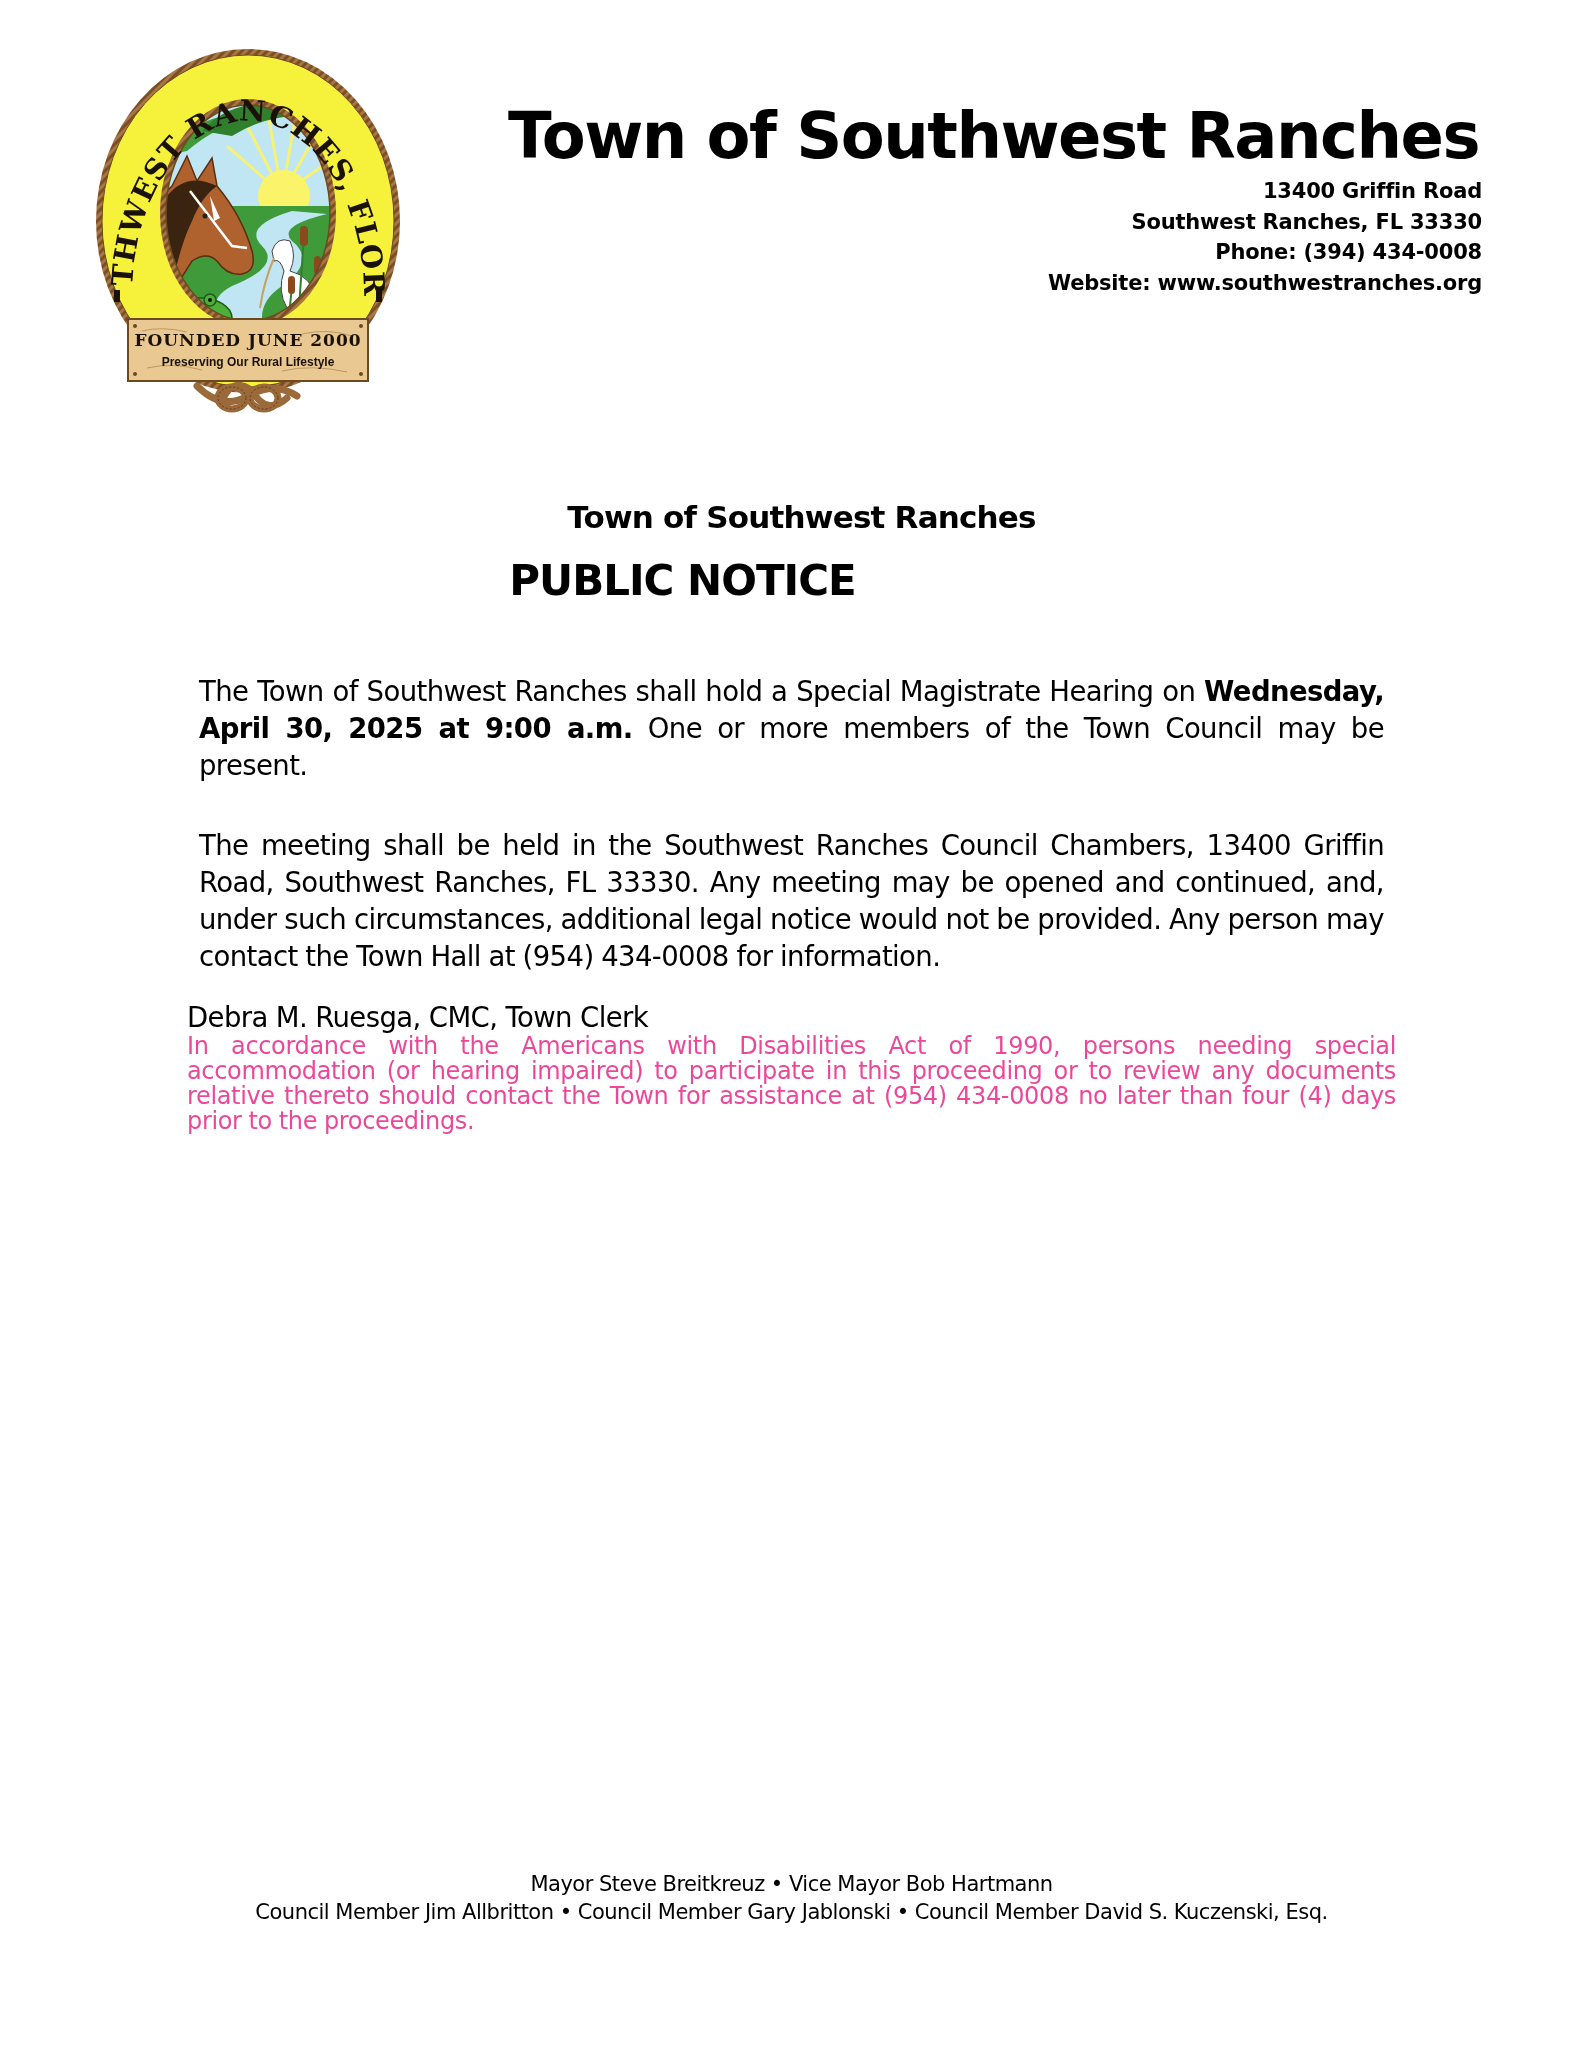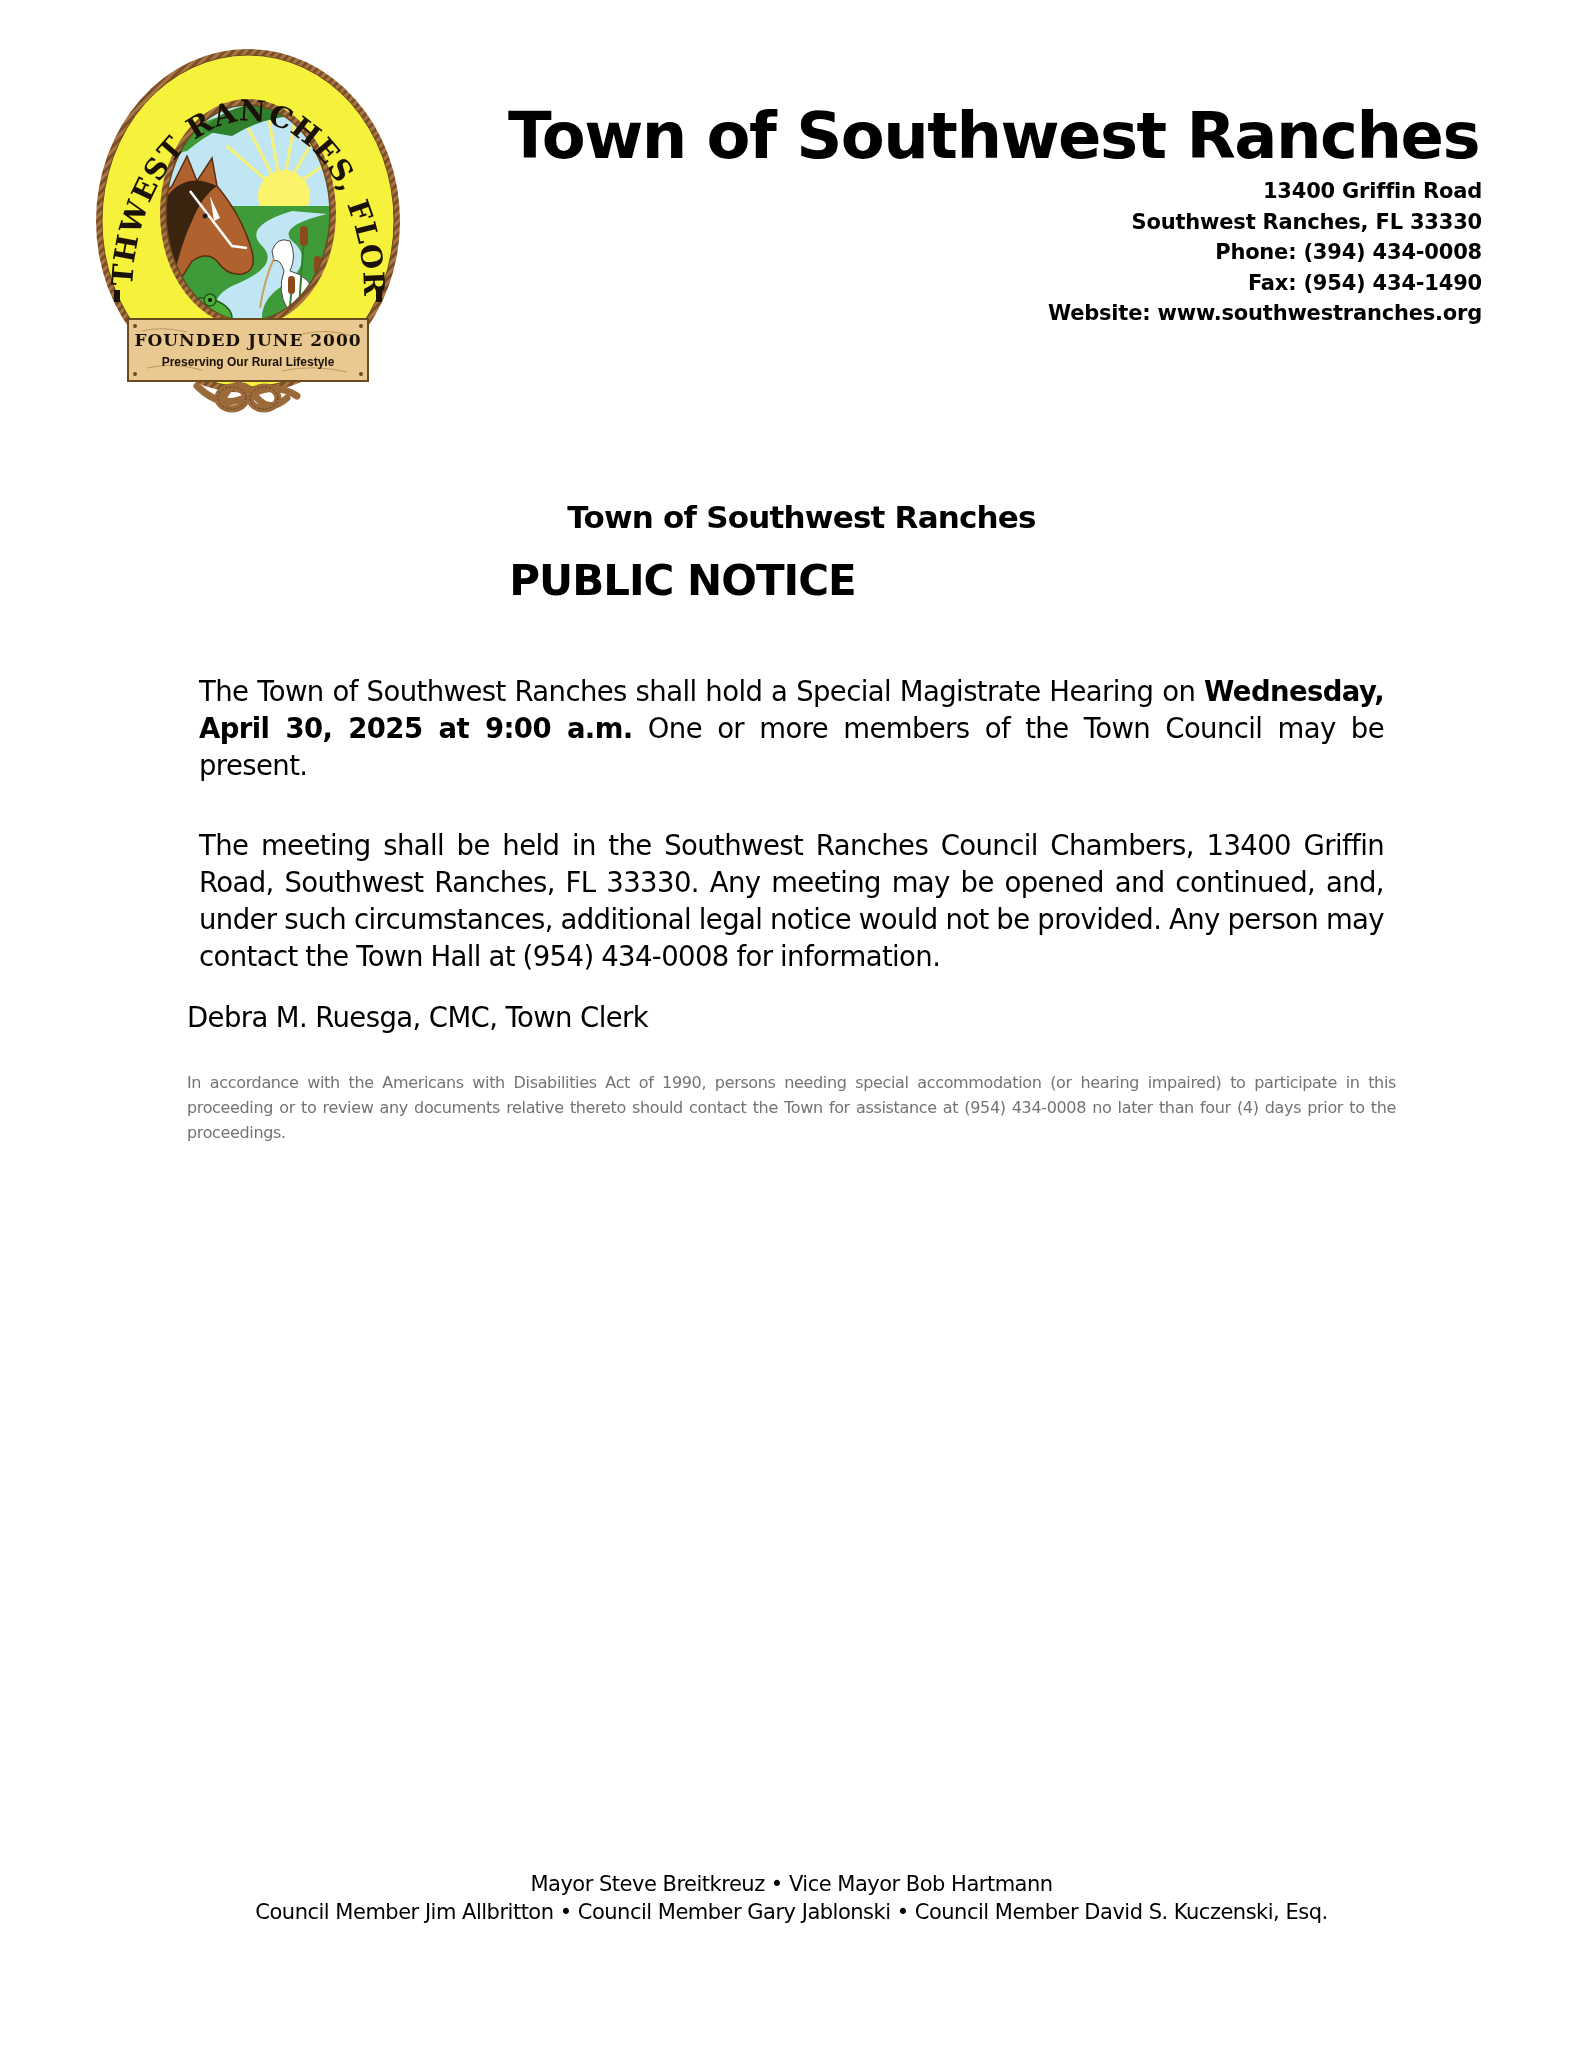--- a/index.html
+++ b/index.html
@@ -144,7 +144,6 @@
   <div>13400 Griffin Road</div>
   <div>Southwest Ranches, FL 33330</div>
   <div>Phone: (394) 434-0008</div>
-  <div>Fax: (954) 434-1490</div>
   <div>Website: www.southwestranches.org</div>
 </div>
 

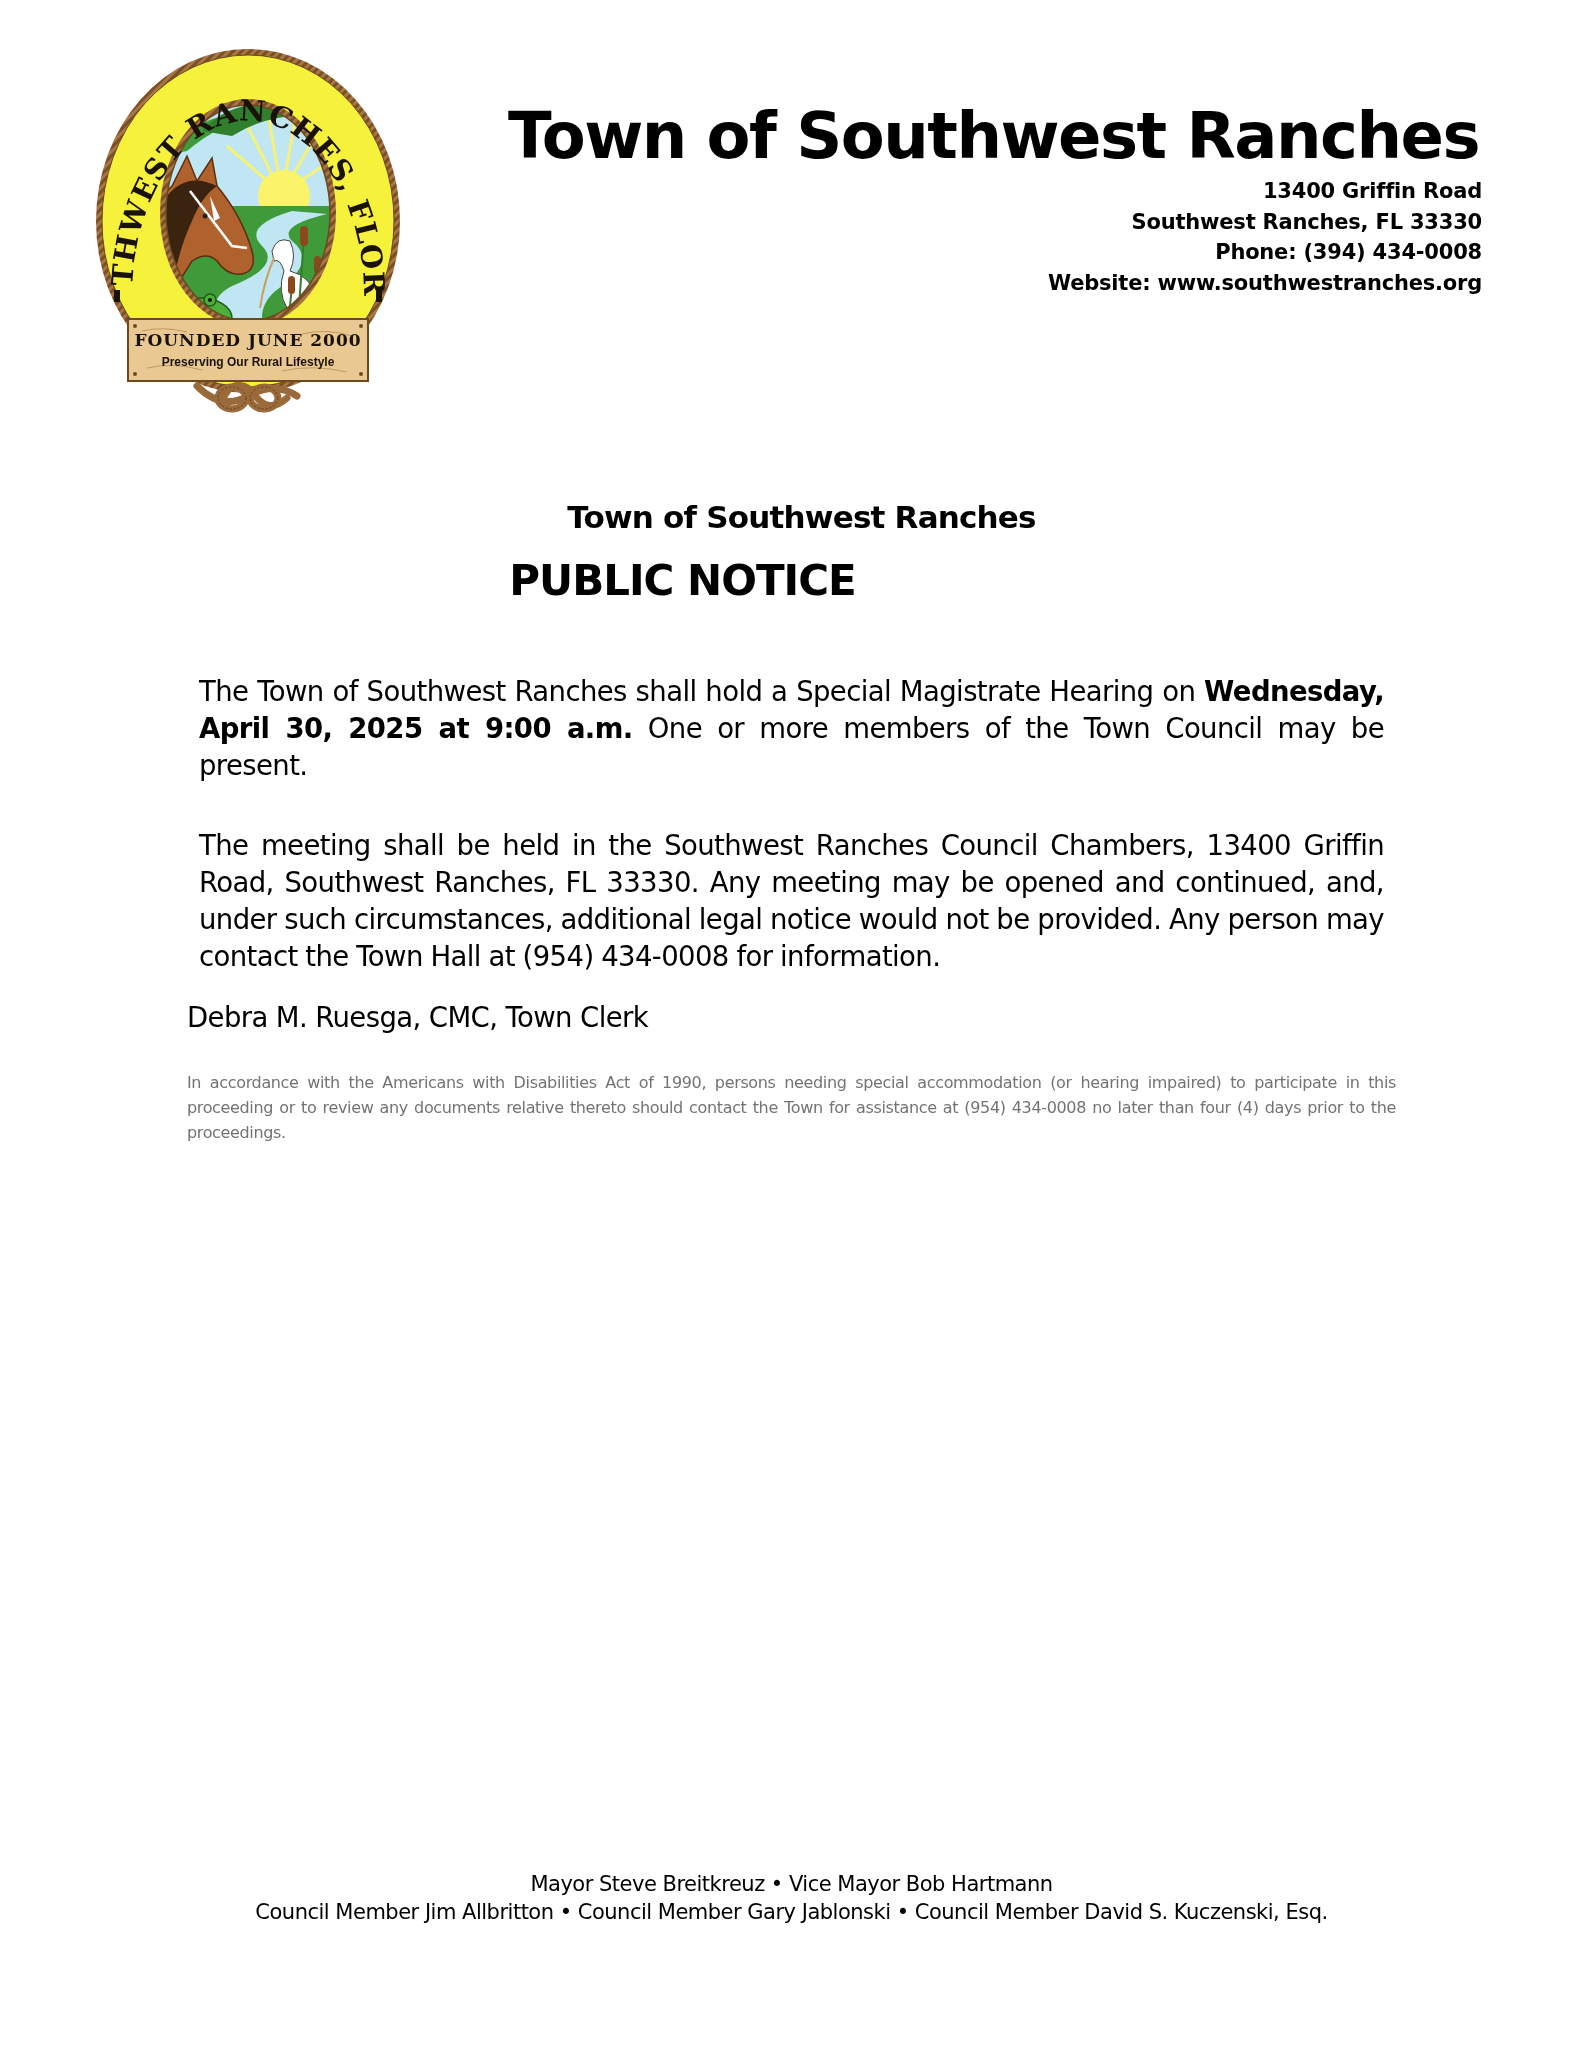--- a/index.html
+++ b/index.html
@@ -31,8 +31,8 @@
   #para1 { top:661px; }
   #para2 { top:815px; }
   #clerk { left:187px; top:999px; font-size:27.5px; line-height:37px; letter-spacing:-0.6px; white-space:nowrap; }
-  #ada { left:187px; width:1209px; top:1070px; font-size:16px; line-height:25px; text-align:justify;
-         letter-spacing:-0.35px; word-spacing:-0.4px; color:#737373; }
+  #ada { left:187px; width:1209px; top:1034px; font-size:24px; line-height:25px; text-align:justify;
+         letter-spacing:-0.35px; word-spacing:-0.4px; color:#ec4899; }
   #ada p { margin:0; text-align:justify; text-align-last:left; }
   b { font-weight:bold; }
 

